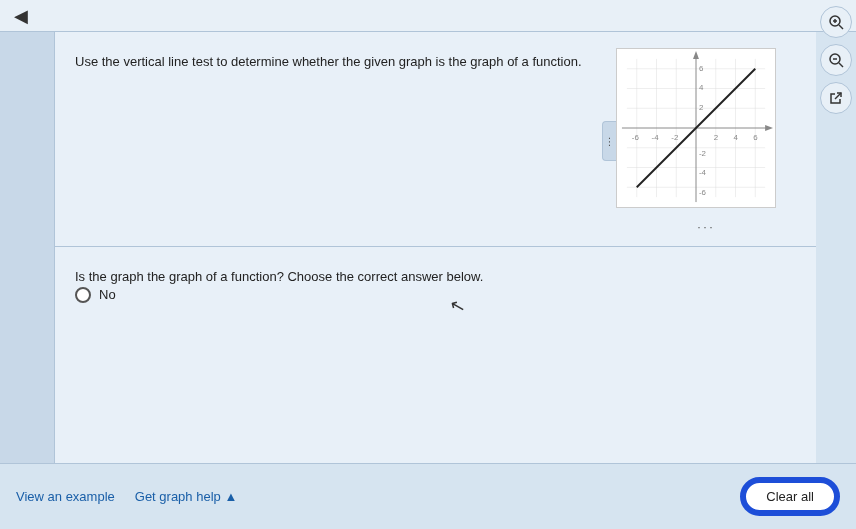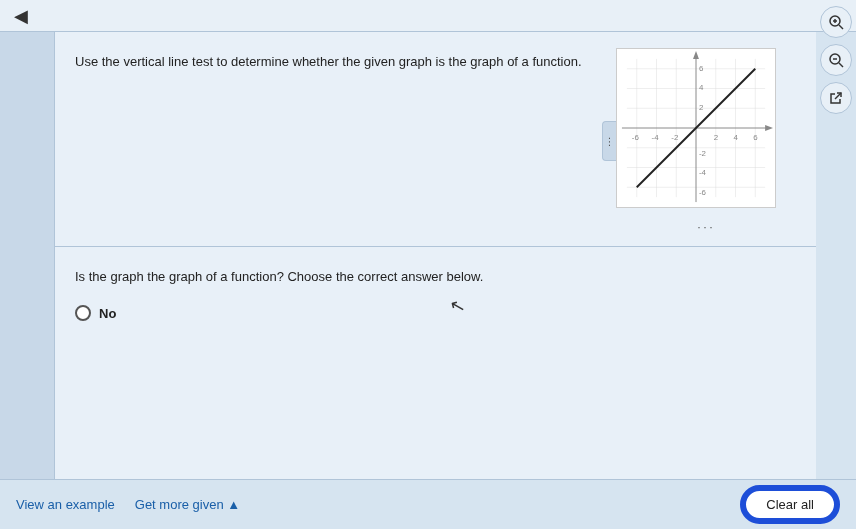--- a/index.html
+++ b/index.html
@@ -158,7 +158,6 @@
     .question-text {
       font-size: 13px;
       color: #222;
-      margin-bottom: 18px;
       line-height: 1.5;
     }
 

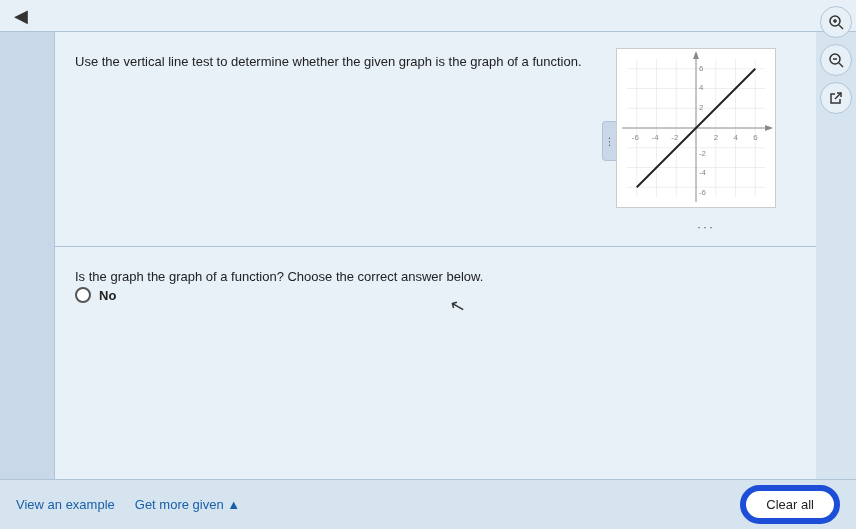--- a/index.html
+++ b/index.html
@@ -169,10 +169,9 @@
 
     .radio-item {
       display: flex;
-      align-items: flex-end;
+      align-items: flex-start;
       gap: 8px;
       cursor: pointer;
-      font-weight: bold;
     }
 
     .radio-circle {

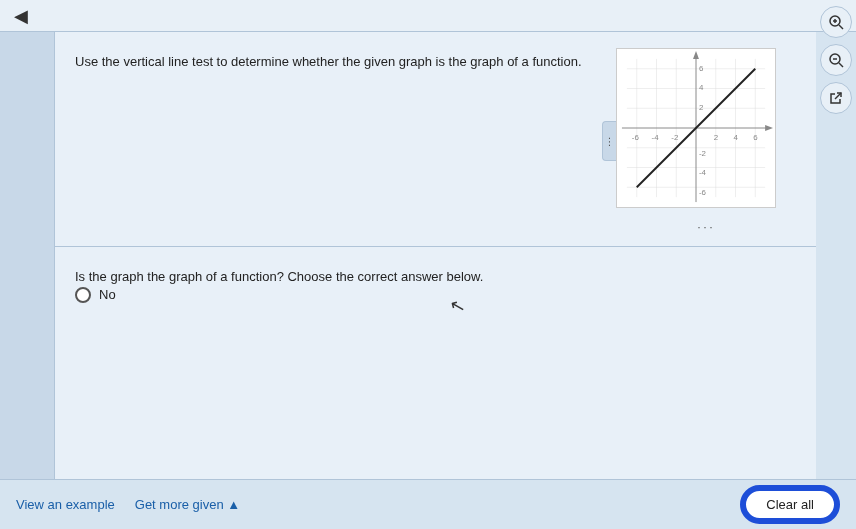--- a/index.html
+++ b/index.html
@@ -193,7 +193,7 @@
     .bottom-bar {
       position: absolute;
       bottom: 0; left: 0; right: 0;
-      height: 50px;
+      height: 66px;
       background: #d6e4f0;
       border-top: 1px solid #b0c4d8;
       display: flex;

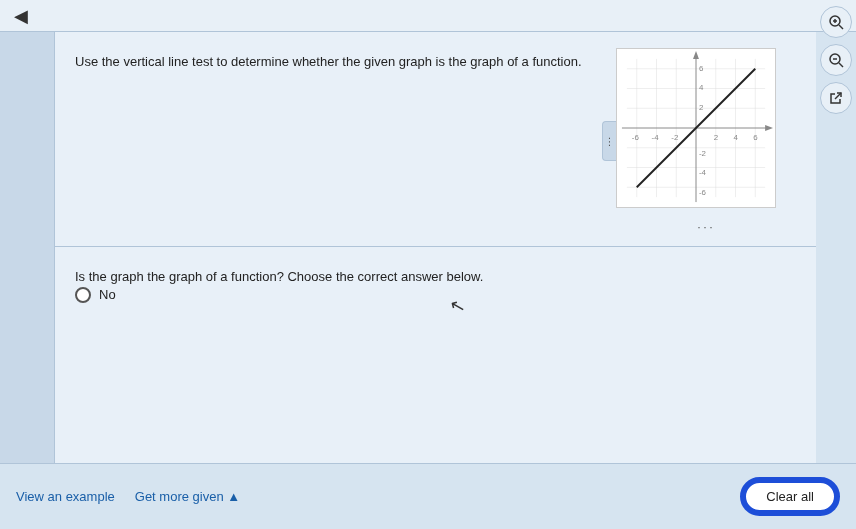--- a/index.html
+++ b/index.html
@@ -349,7 +349,7 @@
 <div class="bottom-bar">
   <div class="bottom-left">
     <span class="bottom-link">View an example</span>
-    <span class="bottom-link">Get more given ▲</span>
+    <span class="bottom-link">Get graph help ▲</span>
   </div>
   <button class="clear-all-btn">Clear all</button>
 </div>

